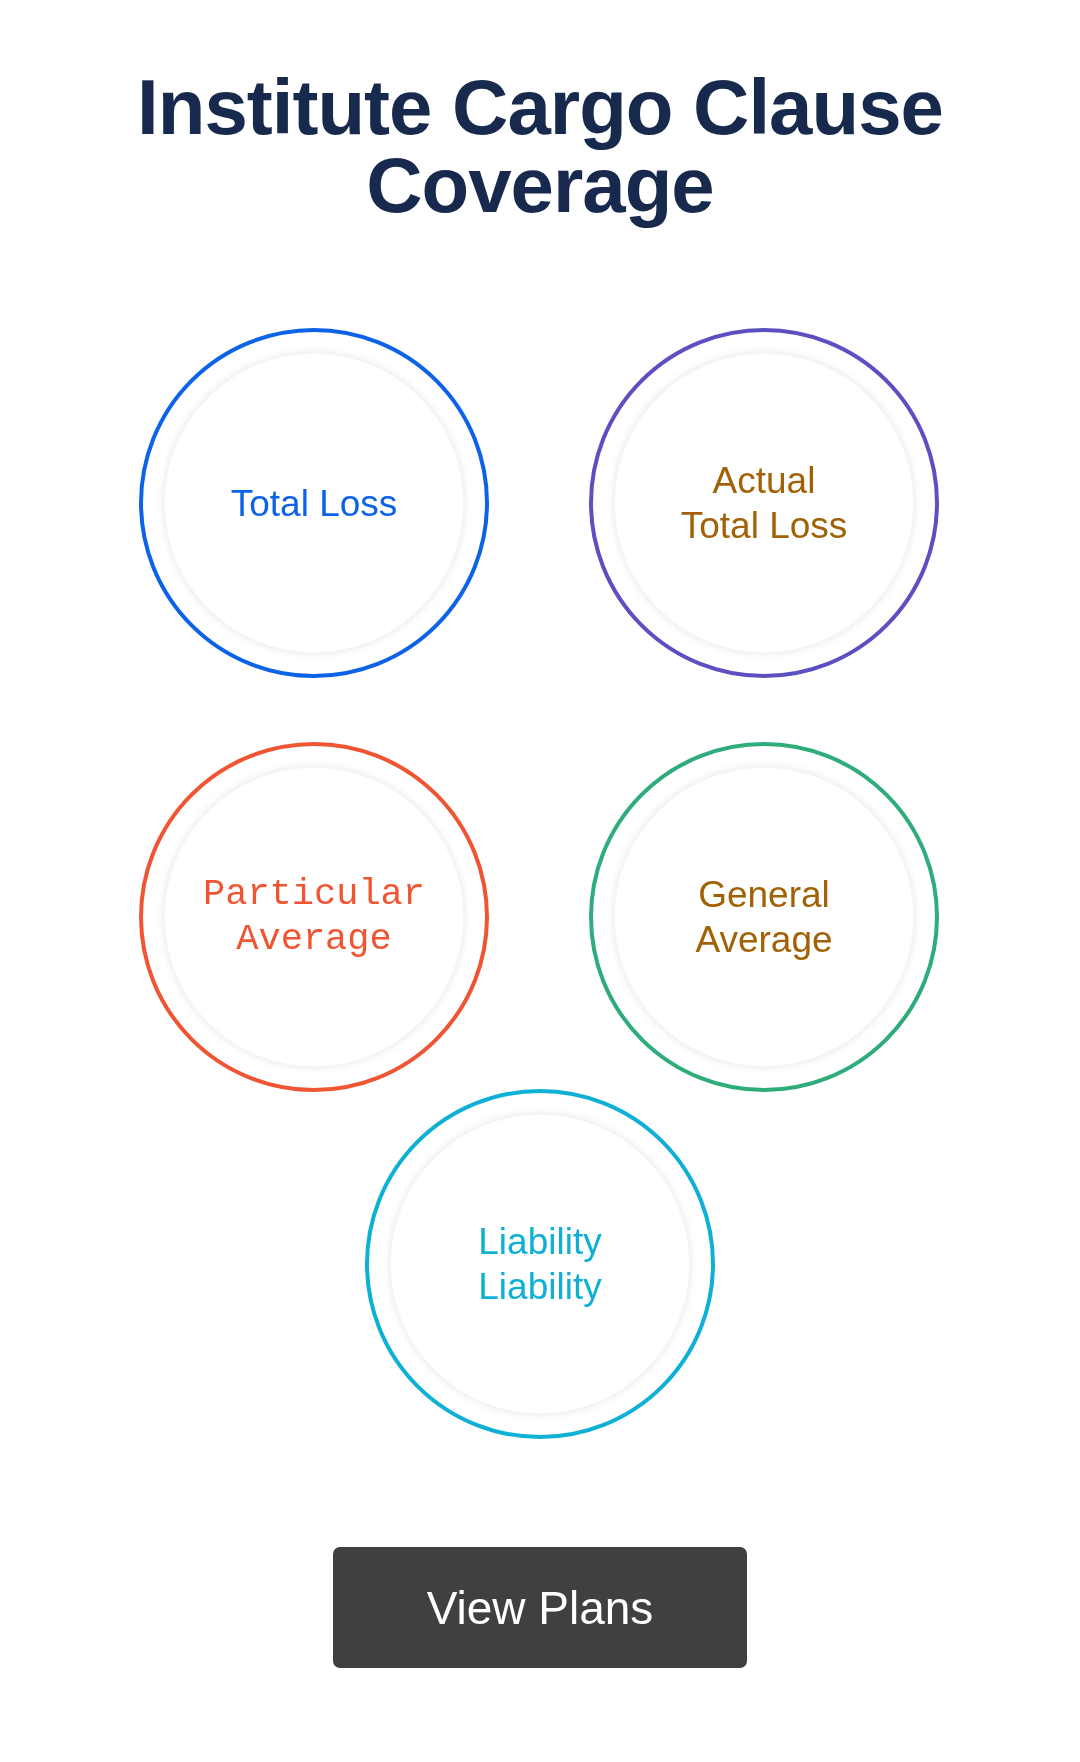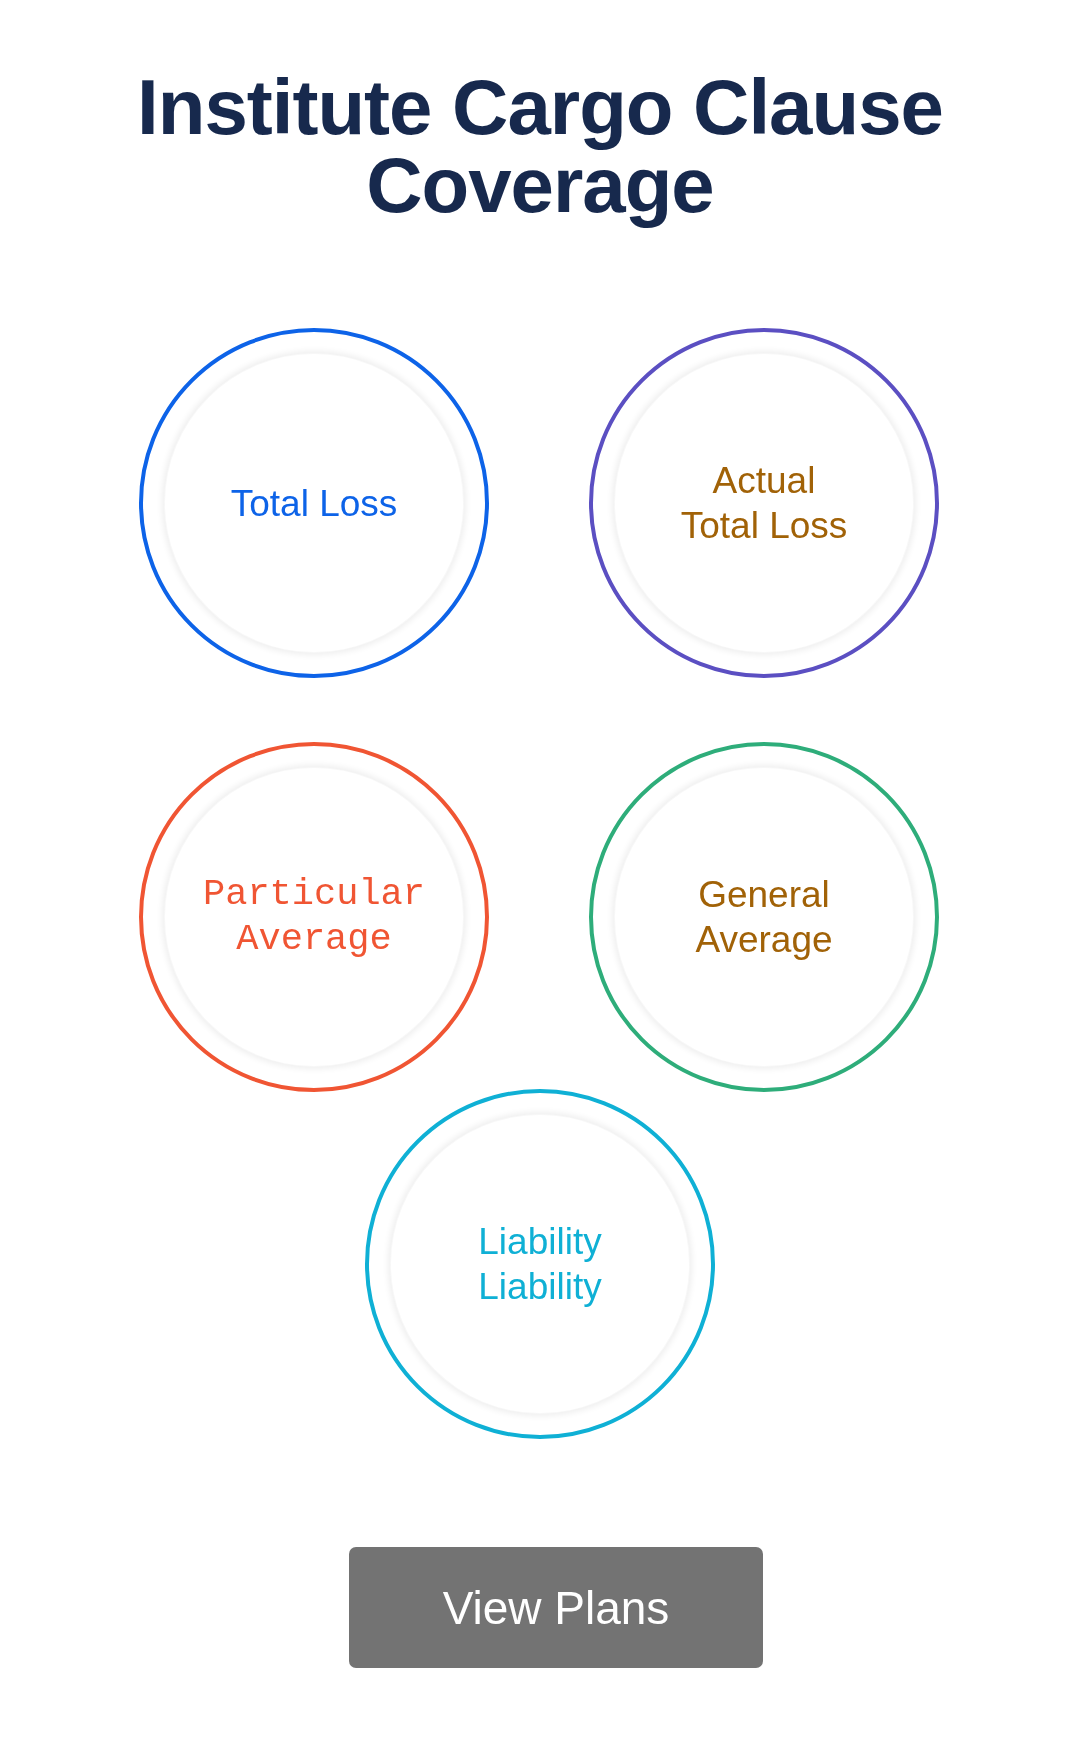--- a/index.html
+++ b/index.html
@@ -144,6 +144,6 @@
   </div>
 </div>
 
-<button class="cta" style="background: #737373; margin-left: 16px;">View Plans</button>
+<button class="cta" style="background: #404040;">View Plans</button>
 
 </body></html>

